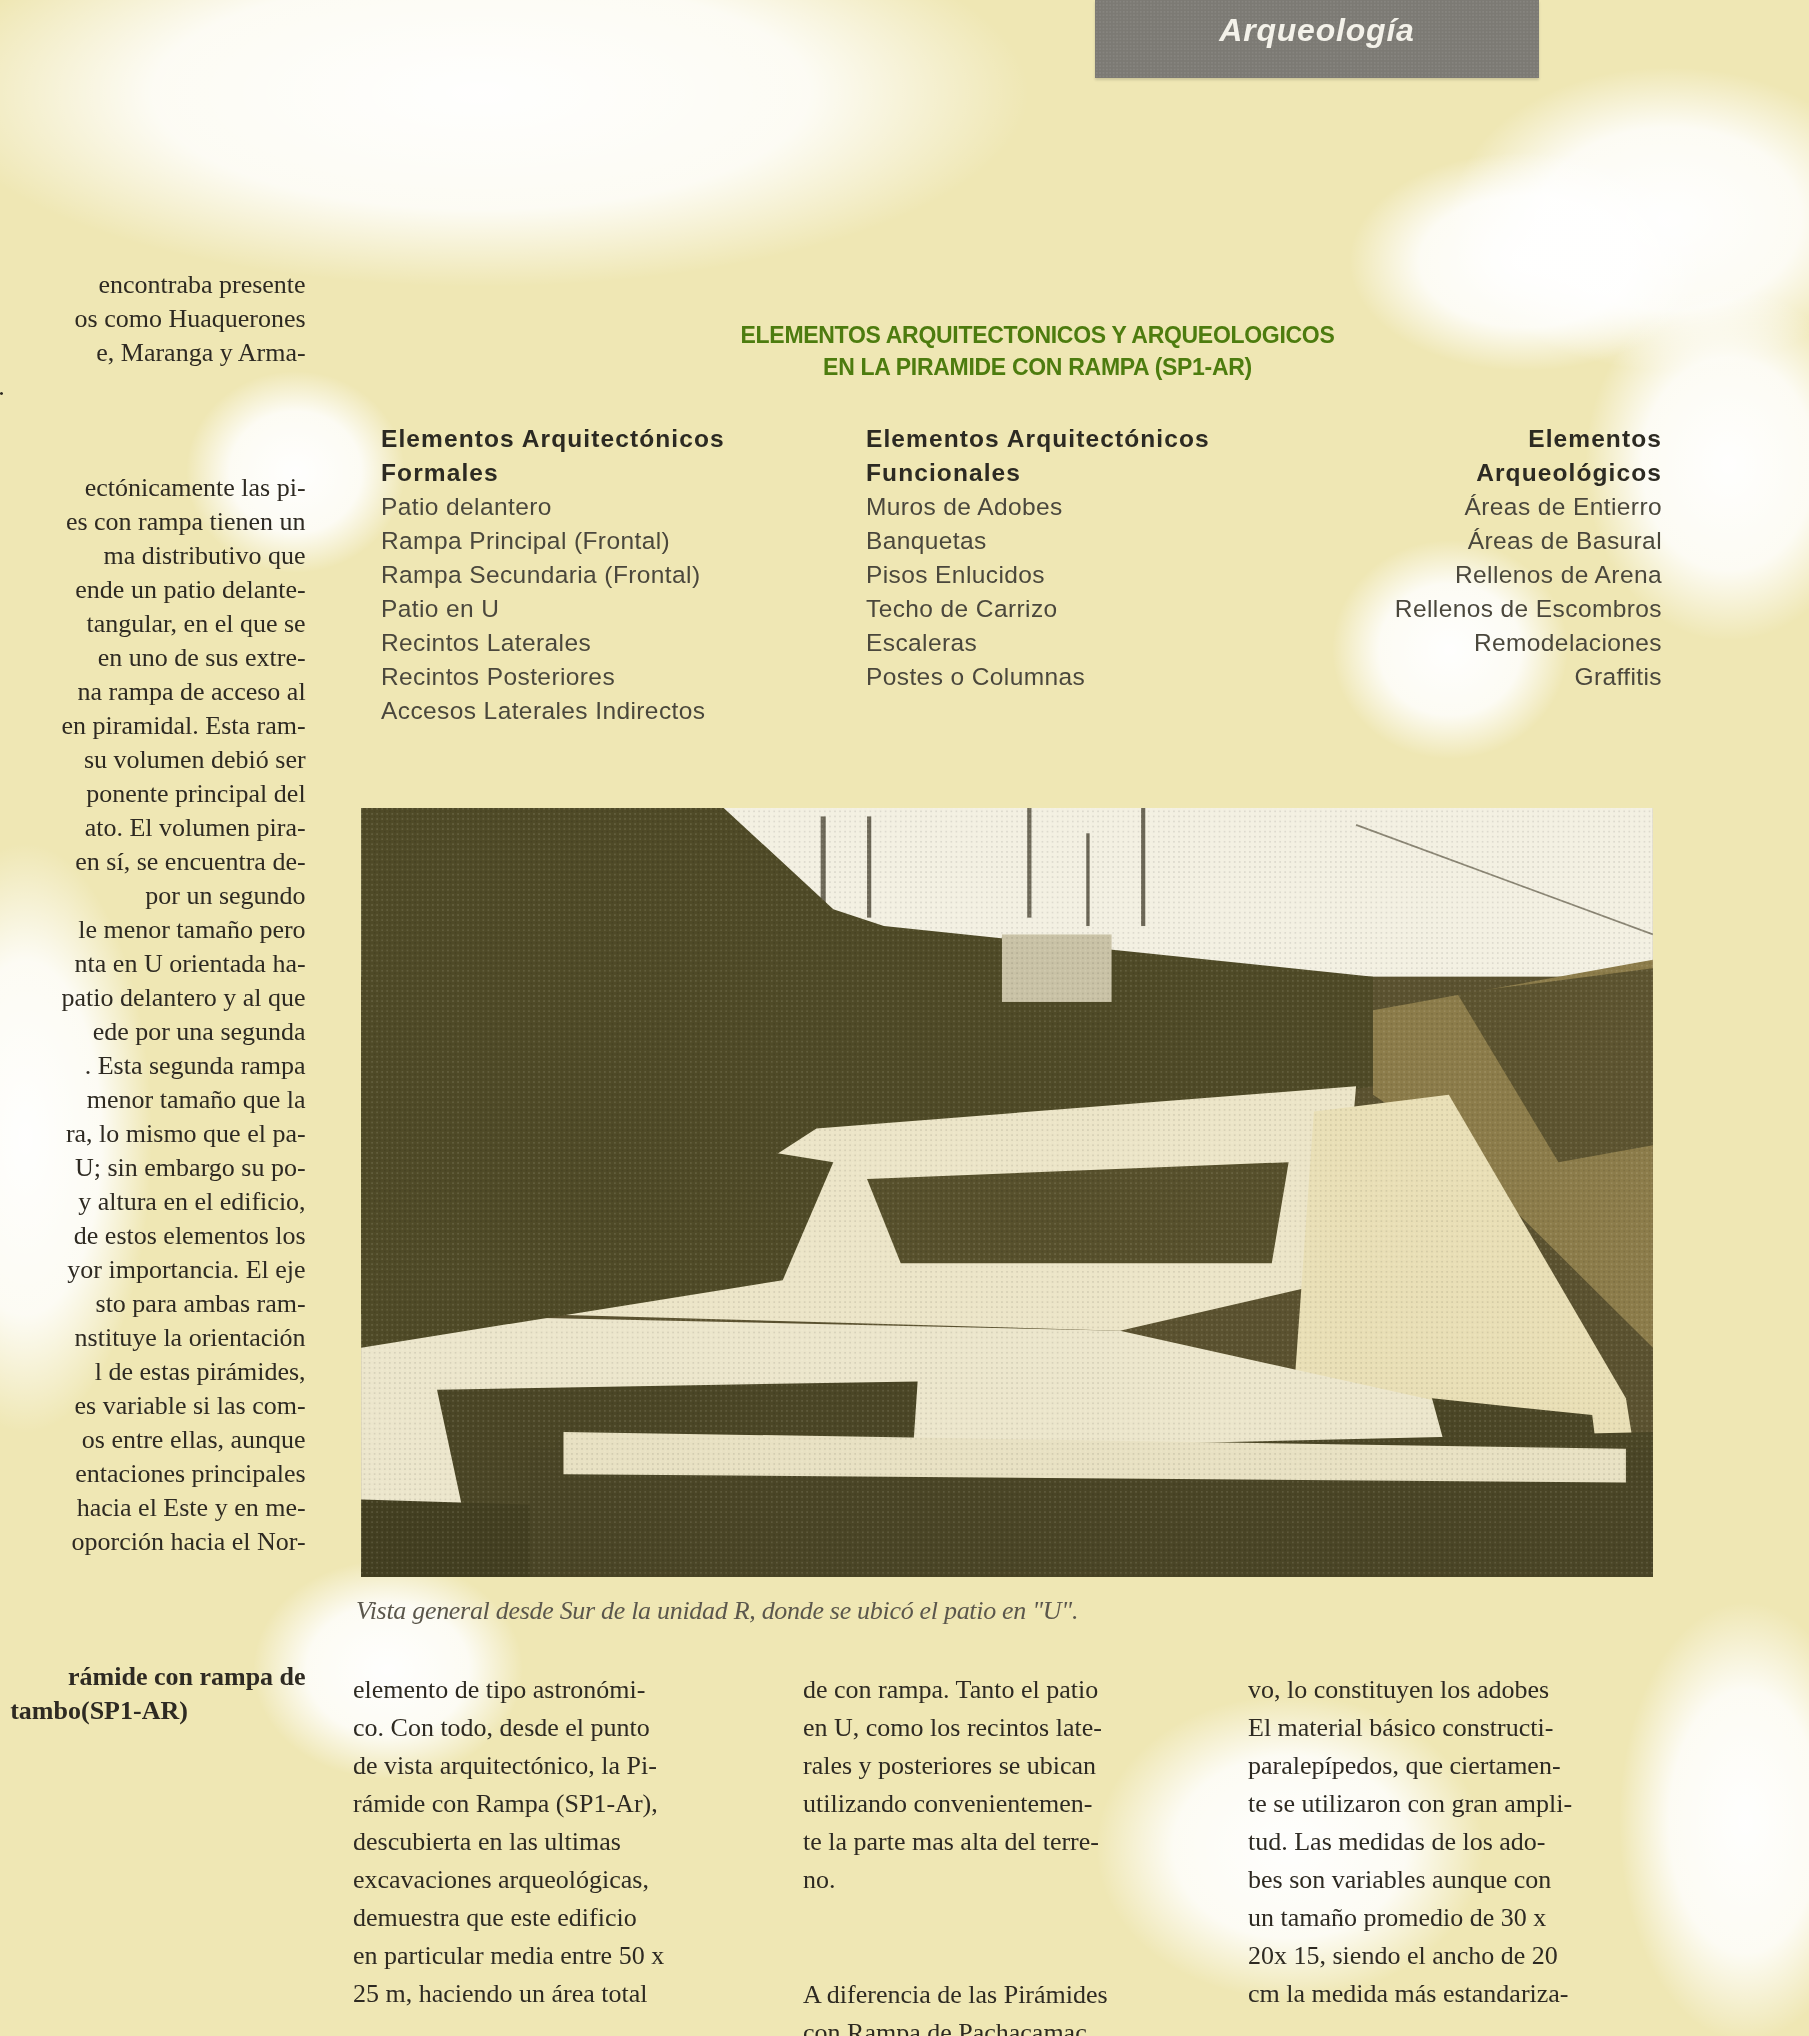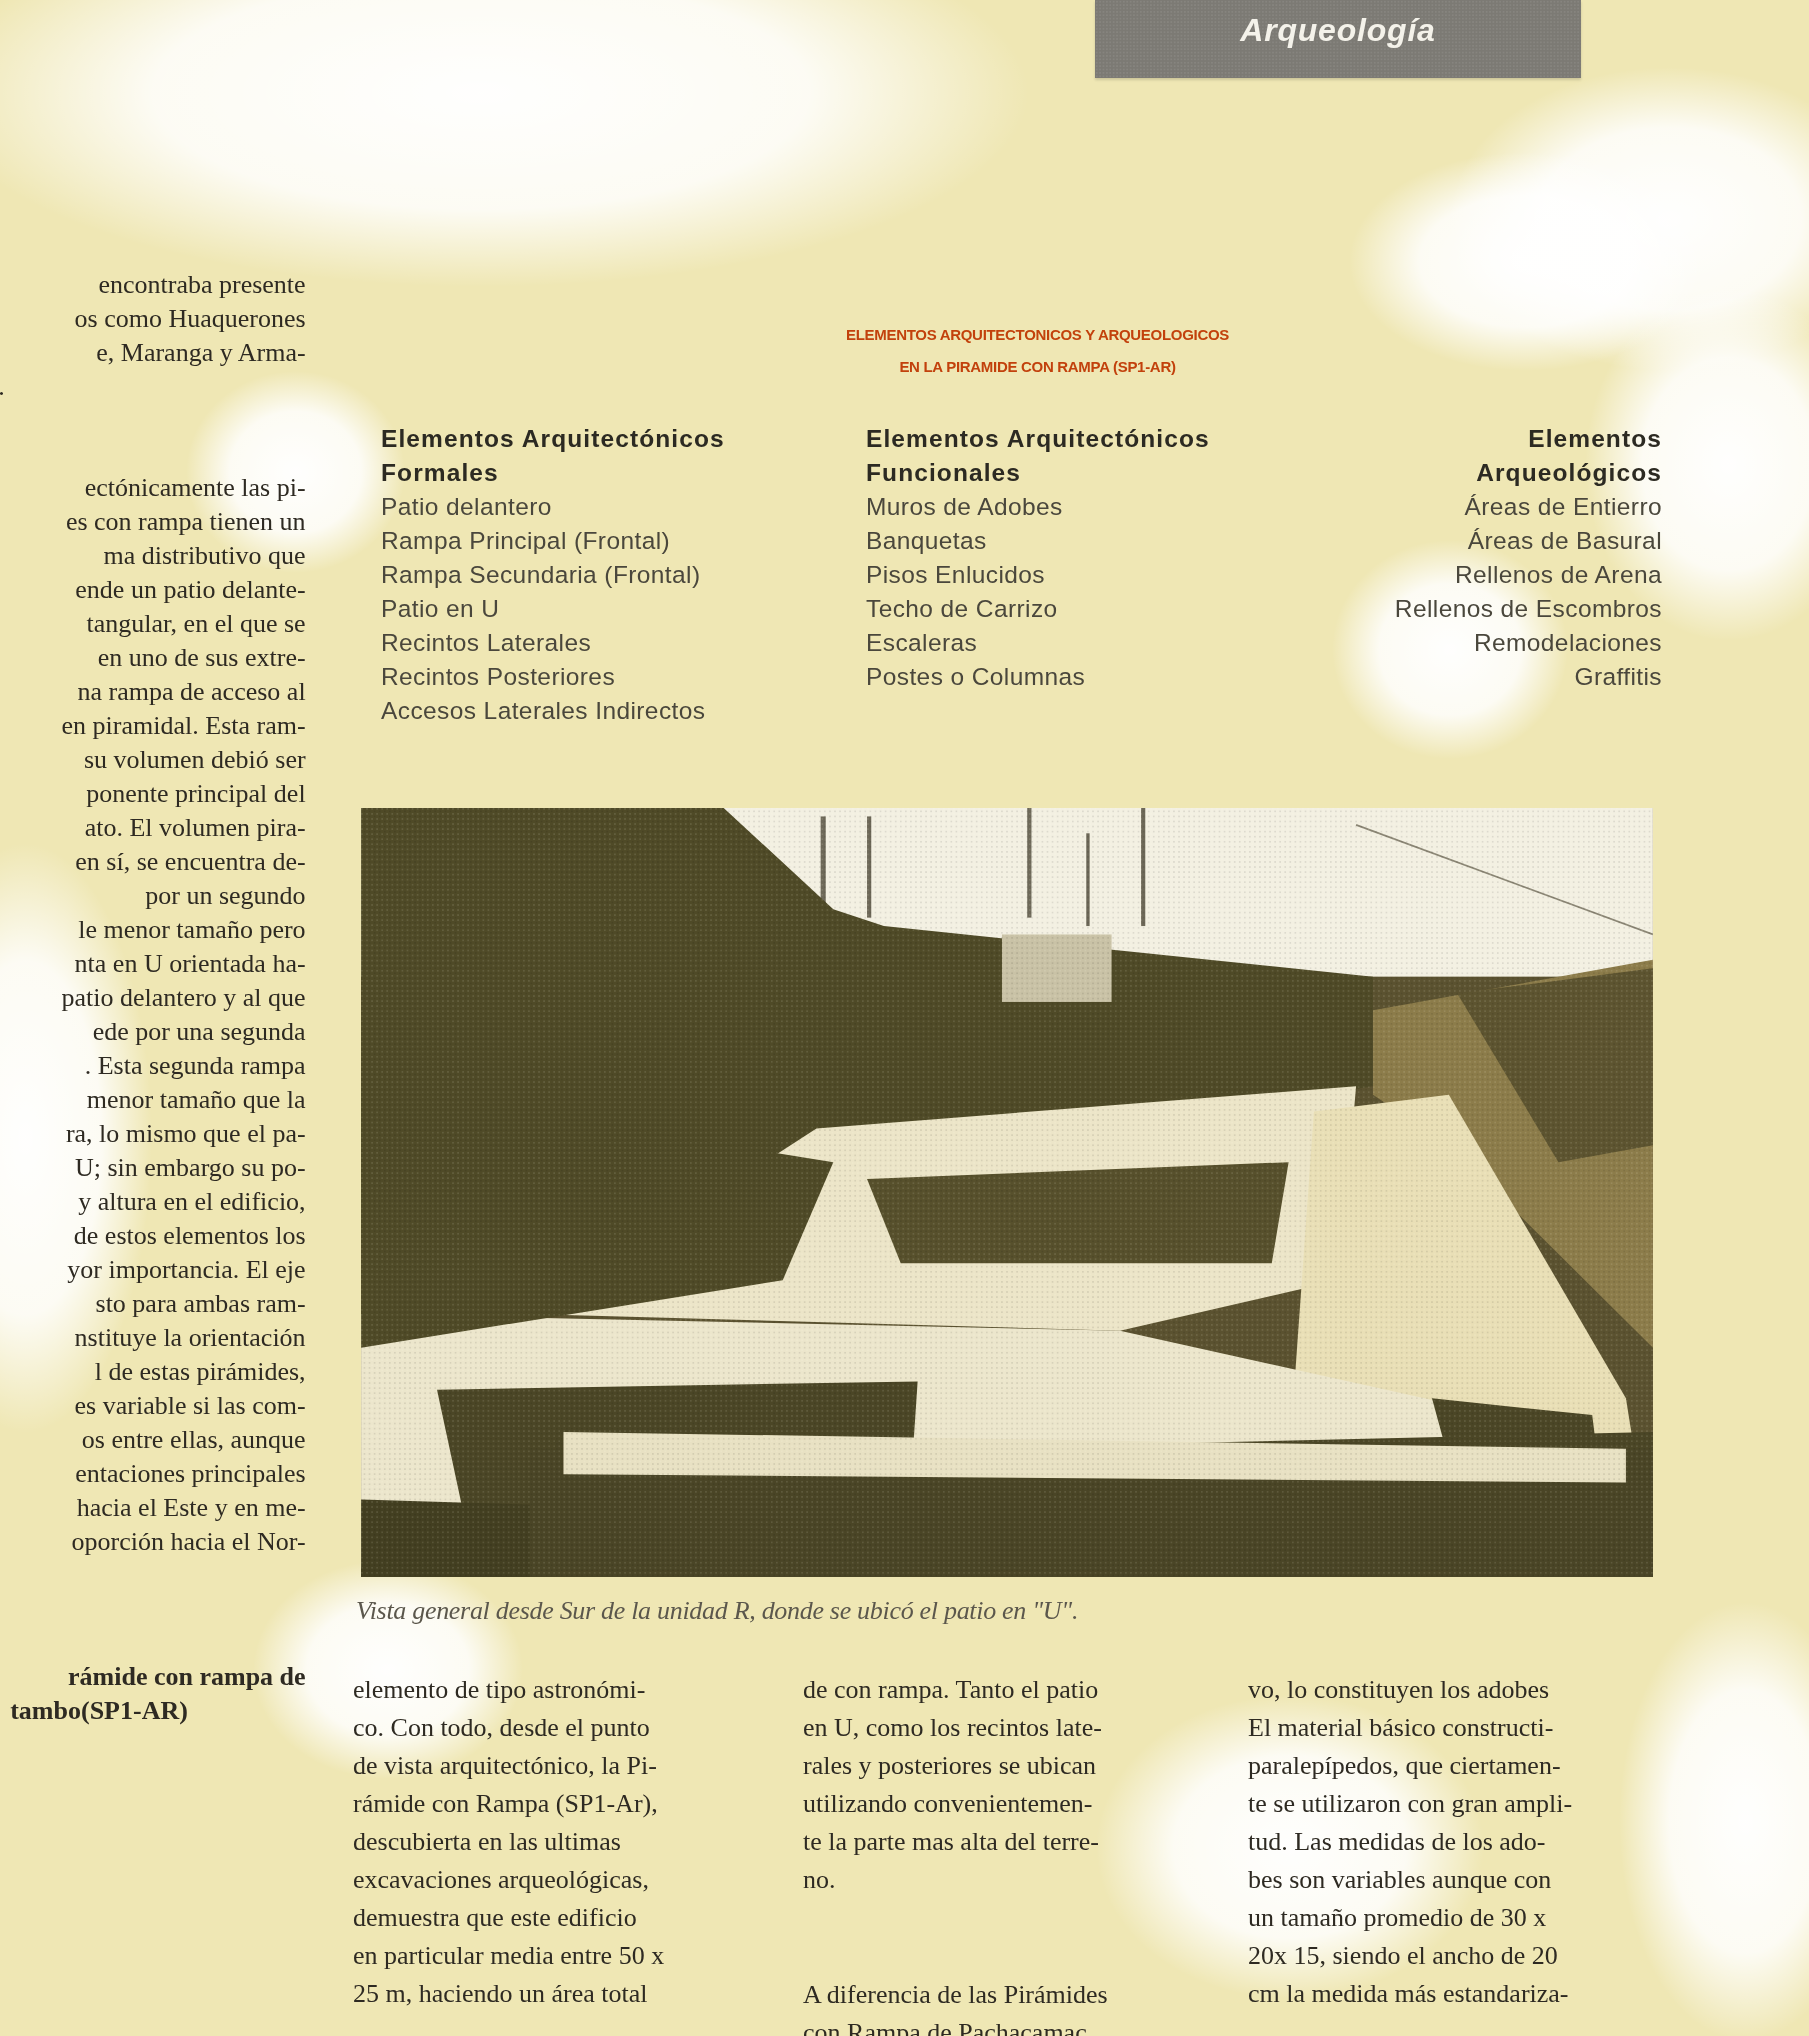--- a/index.html
+++ b/index.html
@@ -26,7 +26,7 @@
       position: absolute;
       left: 1095px;
       top: 0;
-      width: 486px;
+      width: 444px;
       height: 78px;
       background: #7c7a74;
       background-image: radial-gradient(rgba(255,255,255,0.08) 0.8px, transparent 0.8px);

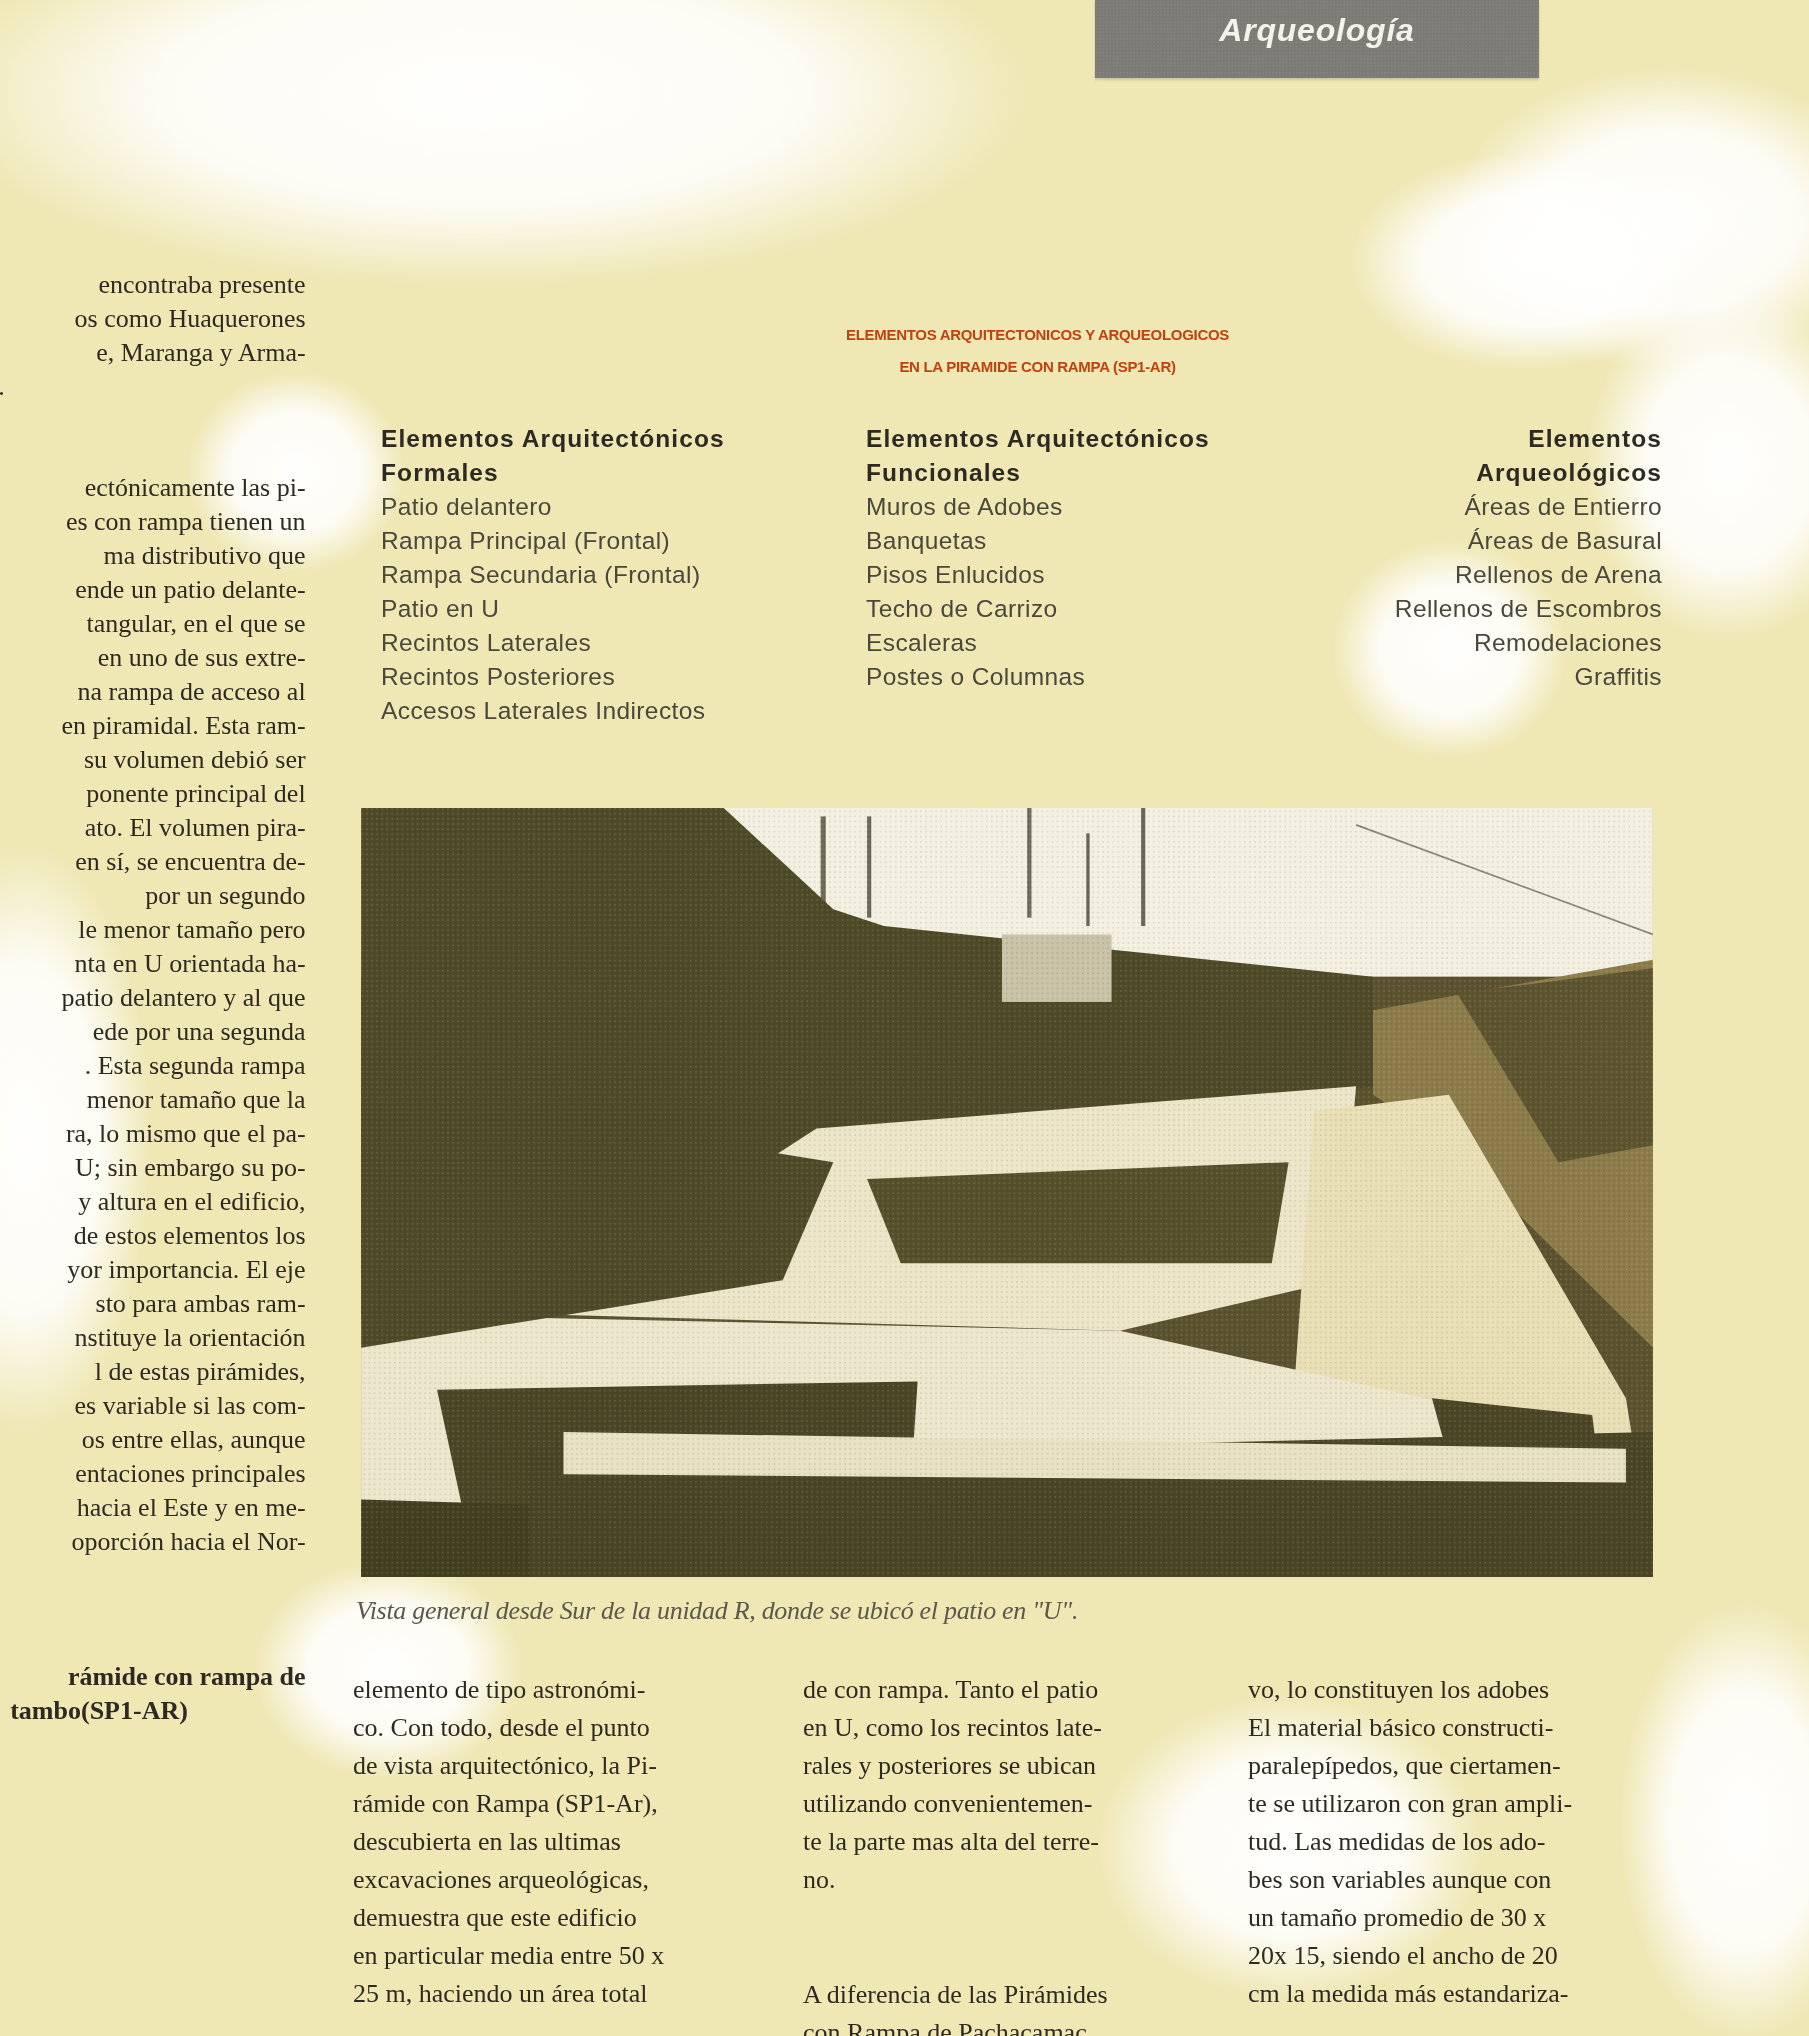--- a/index.html
+++ b/index.html
@@ -79,9 +79,9 @@
       text-align: center;
       font-family: "Liberation Sans", sans-serif;
       font-weight: bold;
-      font-size: 15px;
+      font-size: 23px;
       line-height: 32px;
-      color: #c2410c;
+      color: #4d7c0f;
       letter-spacing: -0.3px;
     }
     .elements {

